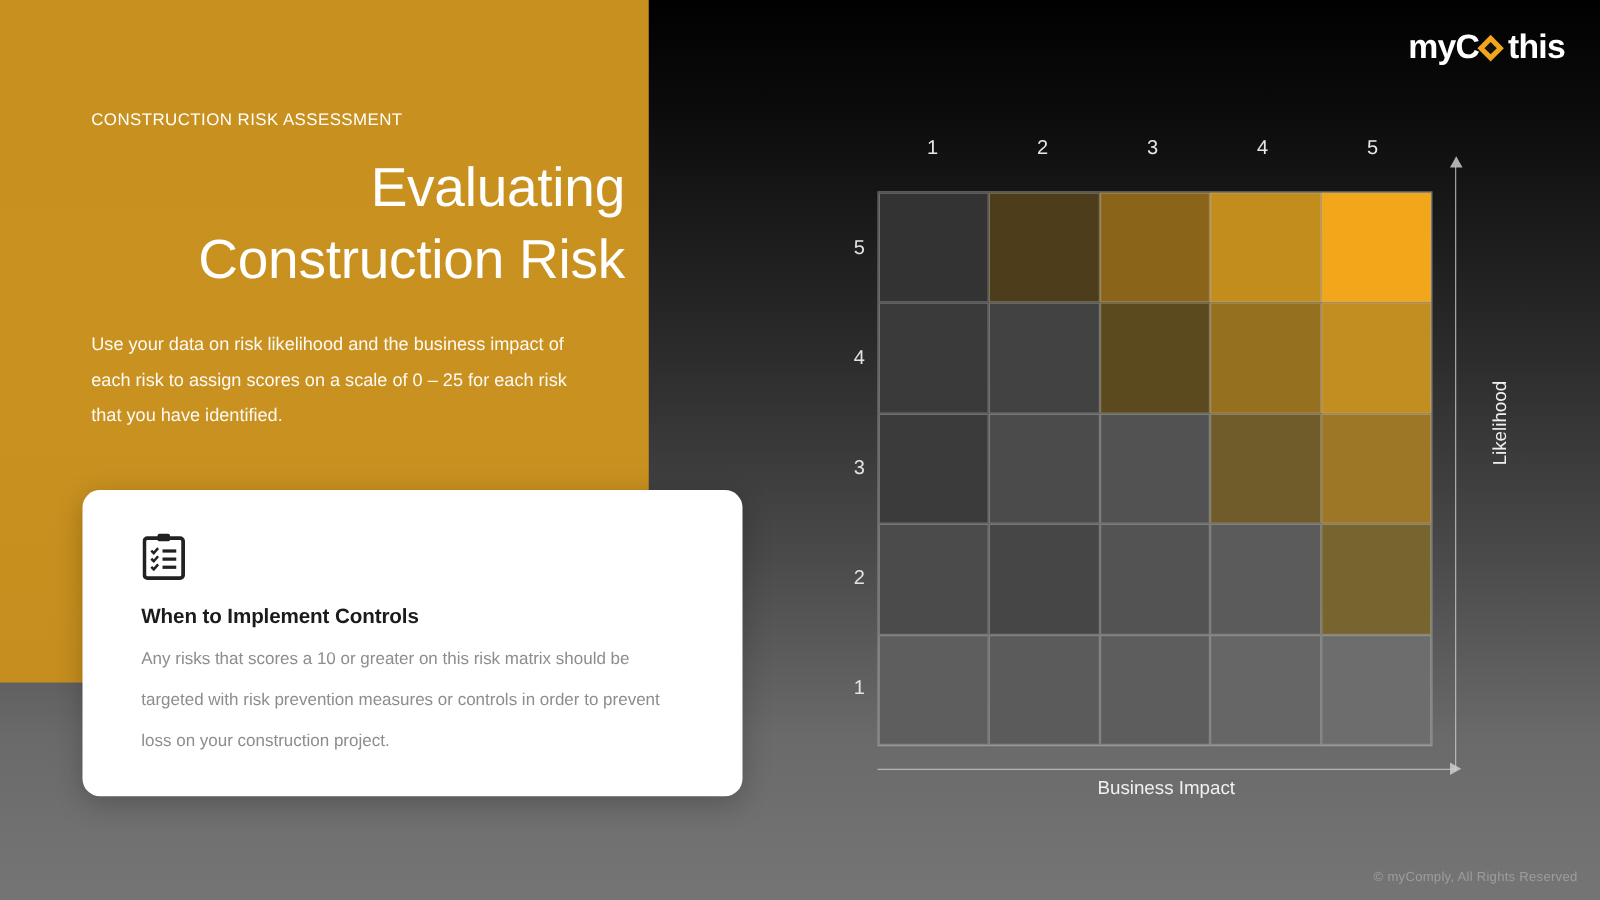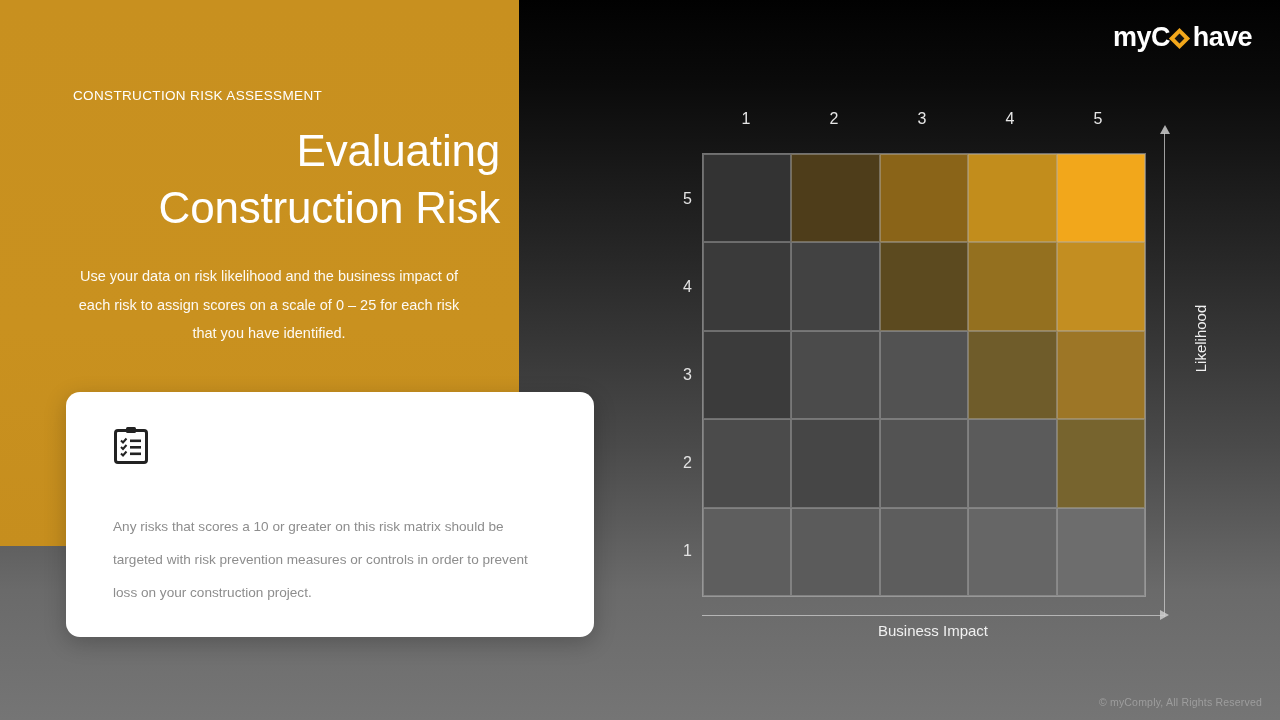--- a/index.html
+++ b/index.html
@@ -226,7 +226,7 @@
   <span class="diamond-wrap">
       <span class="diamond"></span>
     </span>
-  <span>have</span>
+  <span>this</span>
 </div>
 
 <div id="footer">© myComply, All Rights Reserved</div>

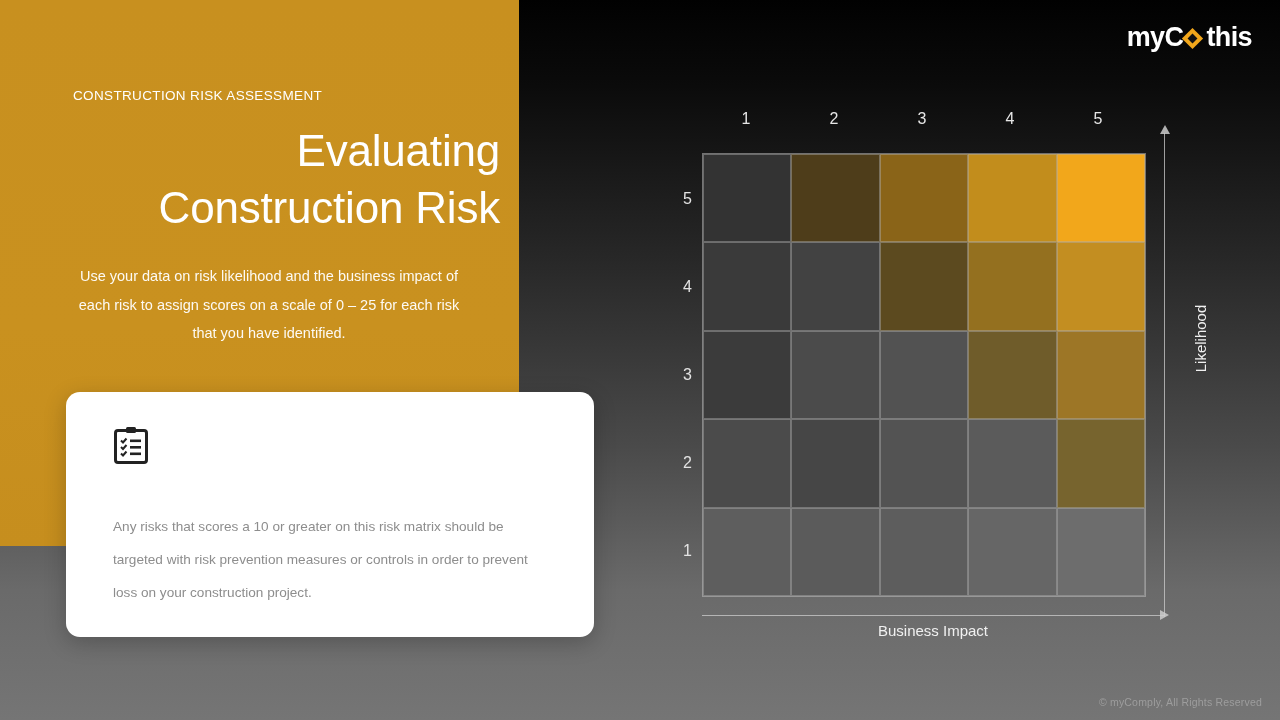--- a/index.html
+++ b/index.html
@@ -42,7 +42,7 @@
     position:absolute; left:73px; top:262px;
     width:392px;
     font-size:14.5px; line-height:28.5px;
-    color:#fdfaf4; font-weight:400;text-align:center;
+    color:#fdfaf4; font-weight:400;
   }
 
   

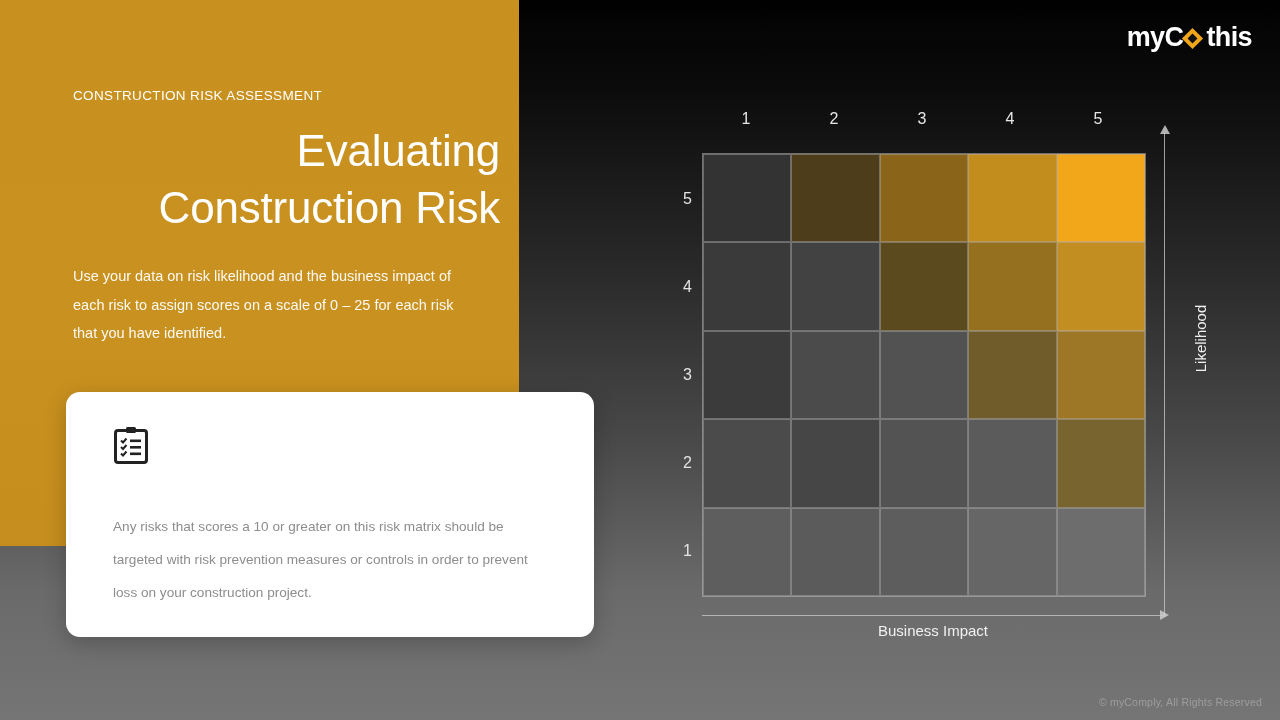--- a/index.html
+++ b/index.html
@@ -217,6 +217,7 @@
       <rect x="16" y="26.5" width="11" height="2.6" fill="#222"></rect>
     </svg>
   </span>
+  <div id="card-title">When to Implement Controls</div>
   <div id="card-body">Any risks that scores a 10 or greater on this risk matrix should be targeted with risk prevention measures or controls in order to prevent loss on your construction project.</div>
 </div>
 

